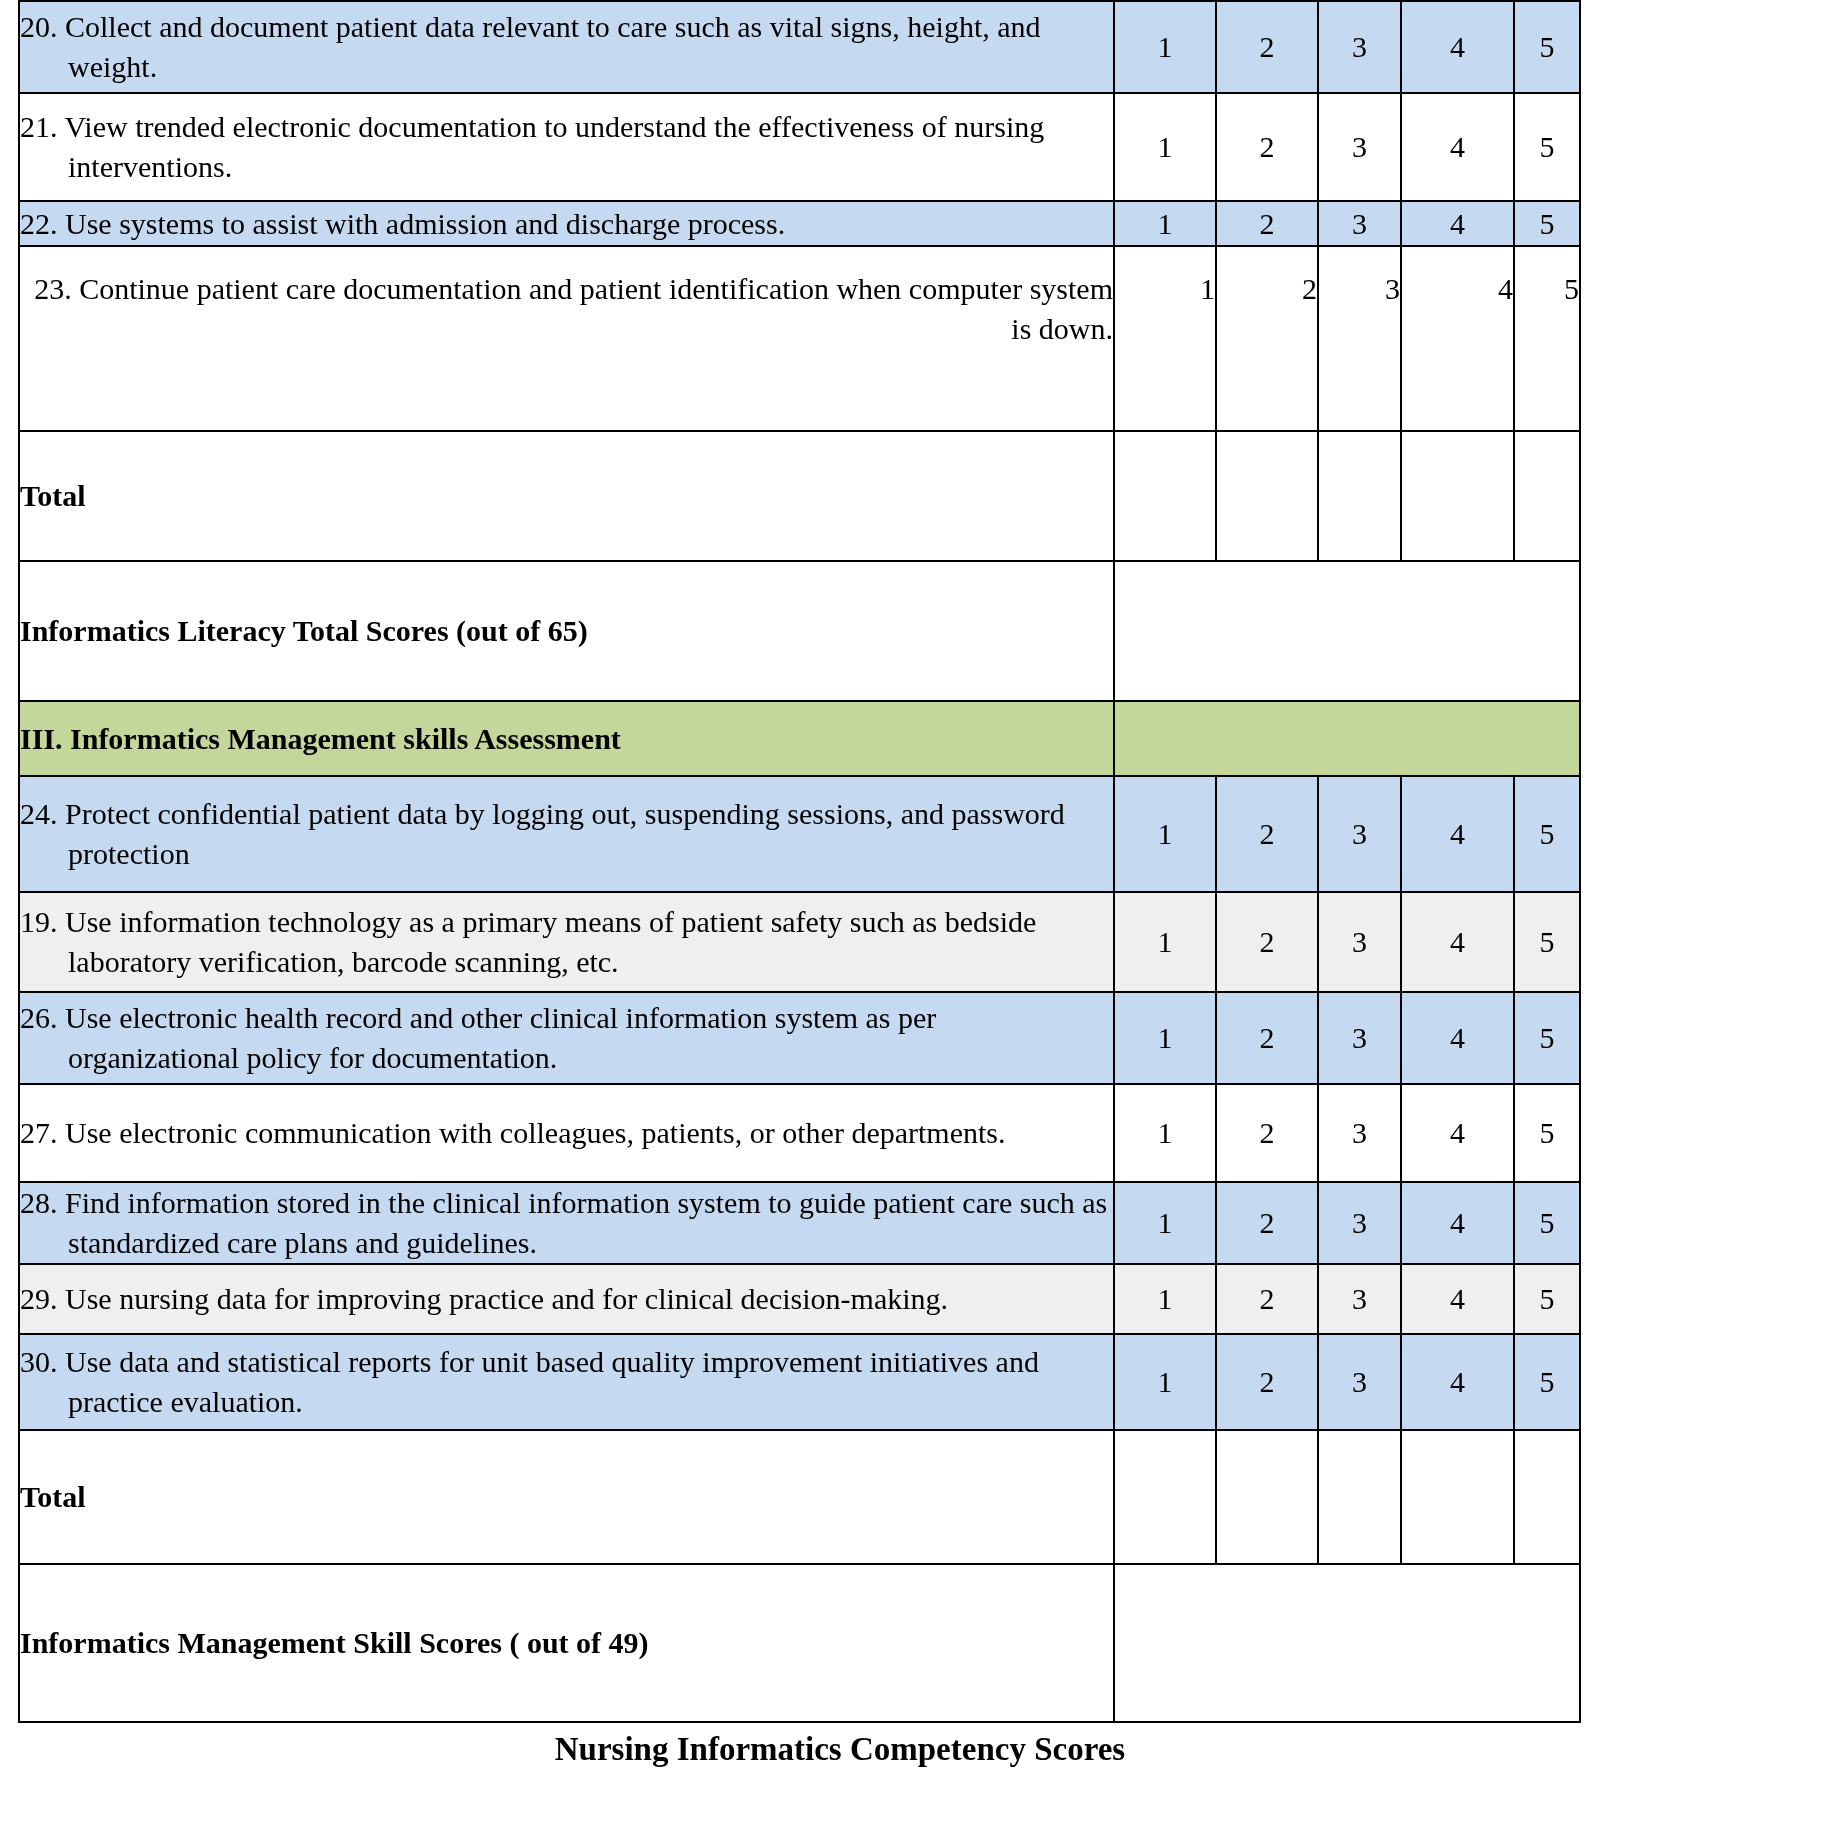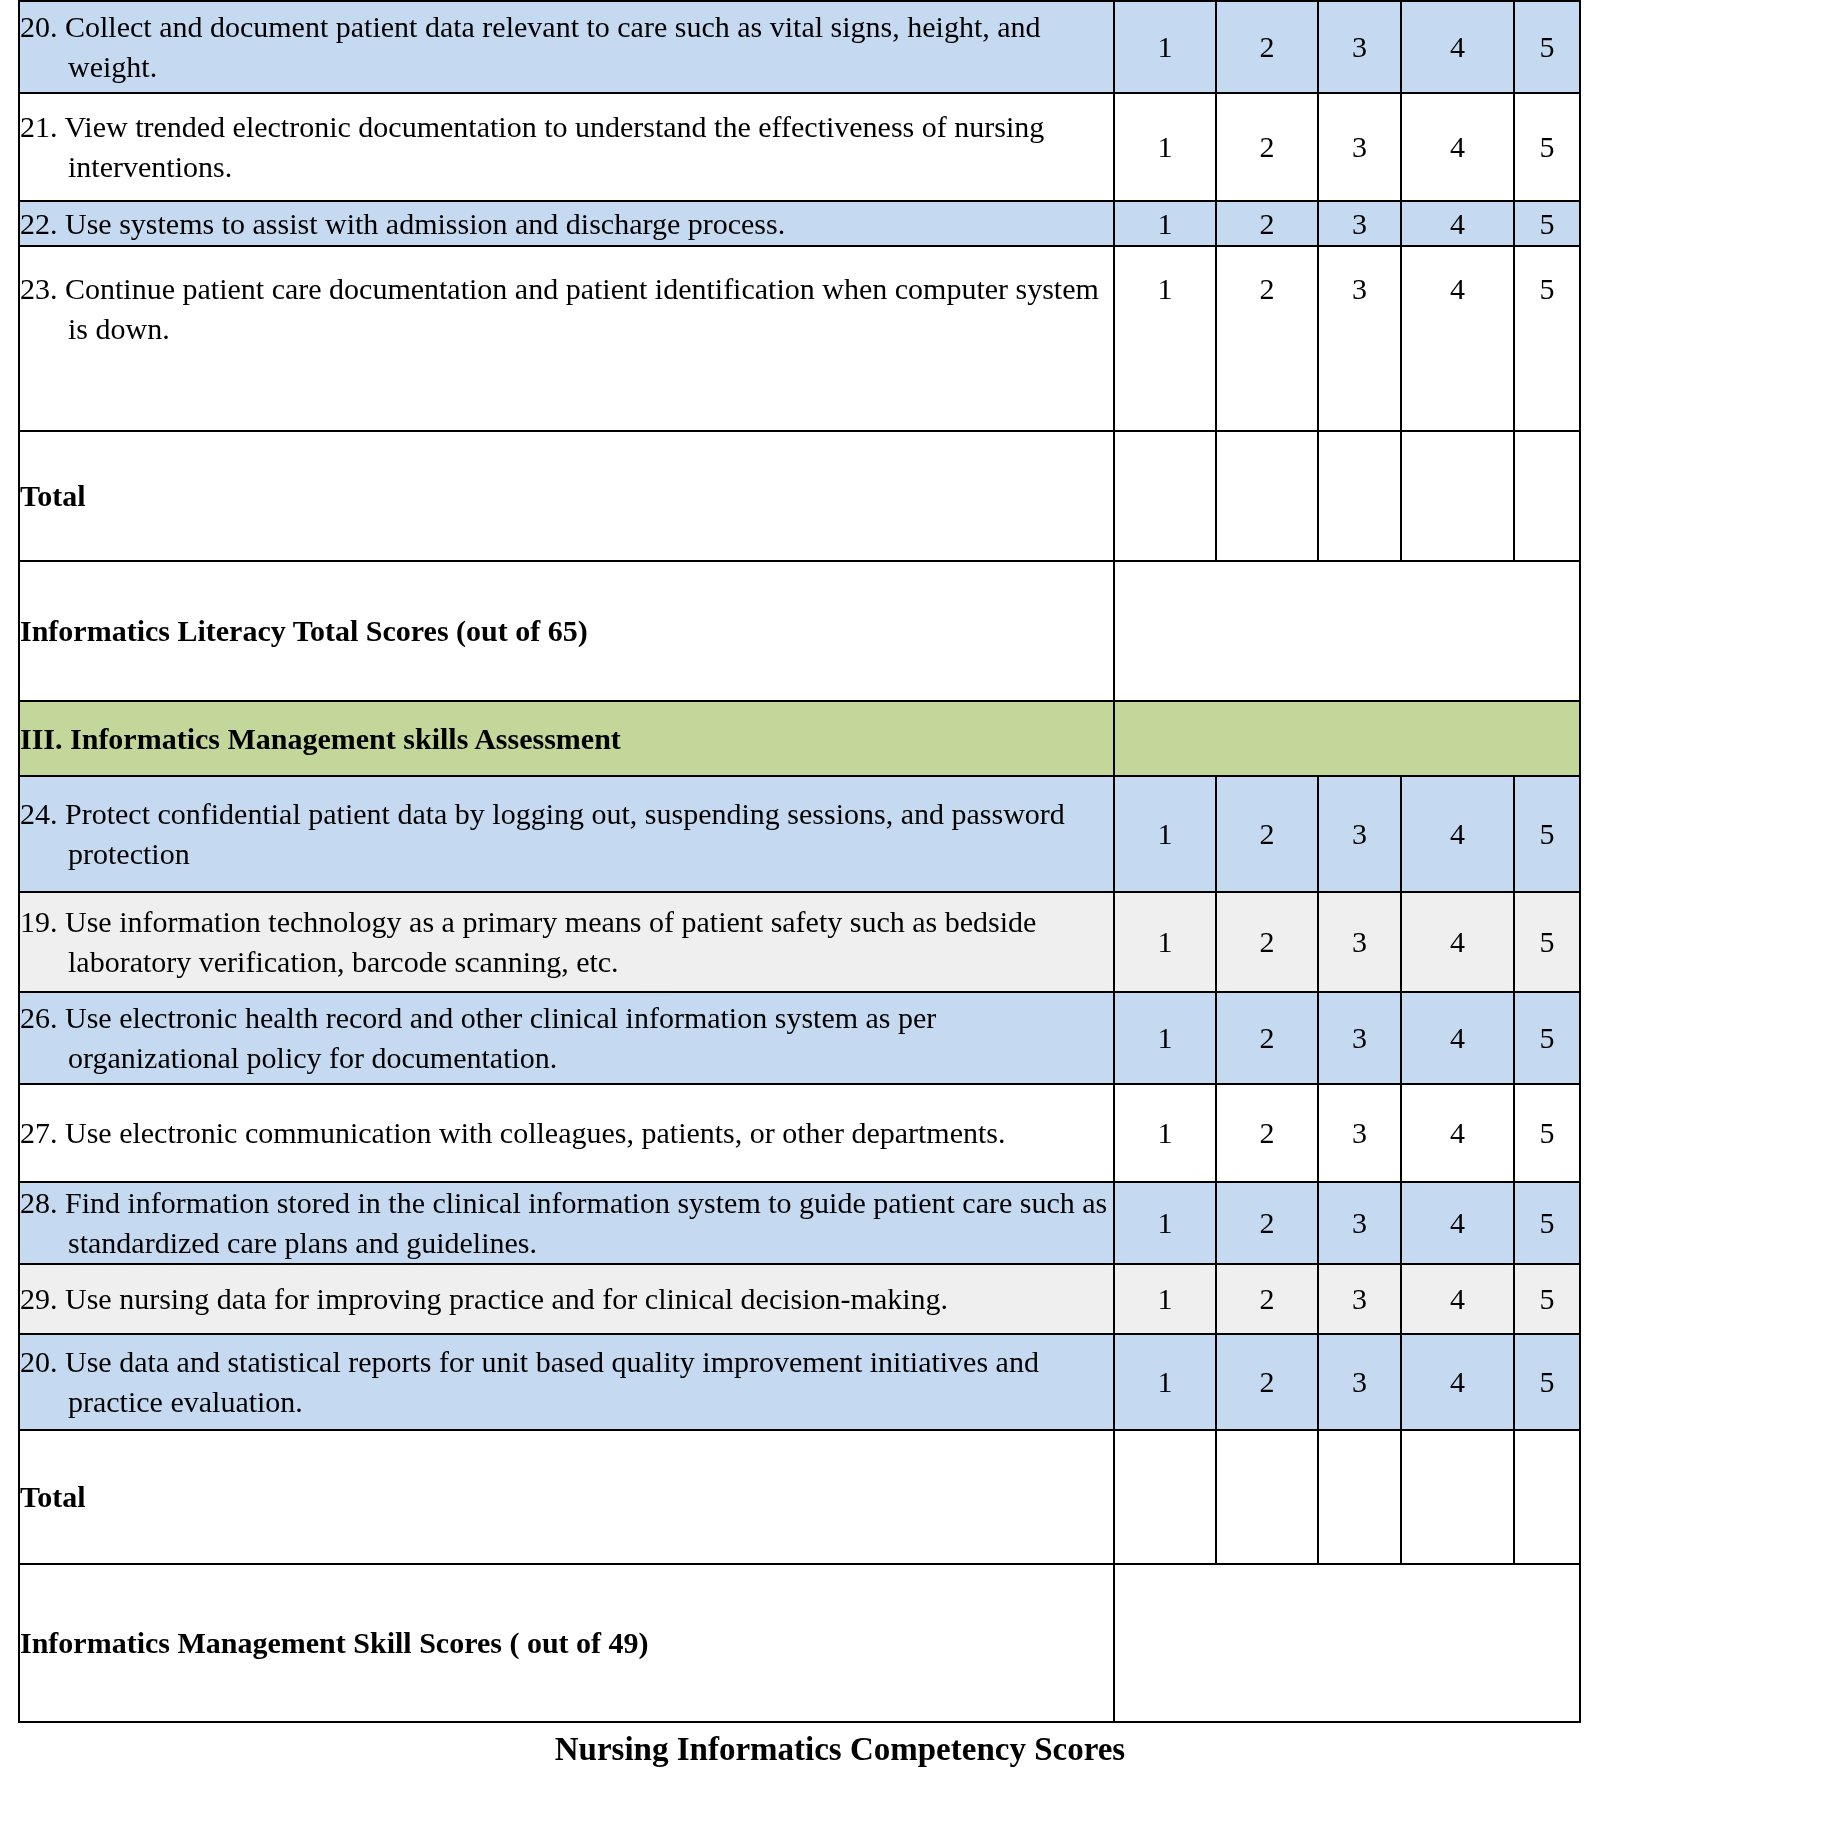--- a/index.html
+++ b/index.html
@@ -45,7 +45,7 @@
   tr.gray td   { background: var(--row-gray, #efefef); }
   tr.green td  { background: var(--section-green, #c4d79b); font-weight: bold; }
   tr.boldrow td { font-weight: bold; }
-  tr.tall td   { vertical-align: top; }
+  tr.tall td   { vertical-align: top; text-align: right; }
   tr.tall td.q { padding-top: 22px; }
   tr.tall td.s { padding-top: 22px; }
   .caption {

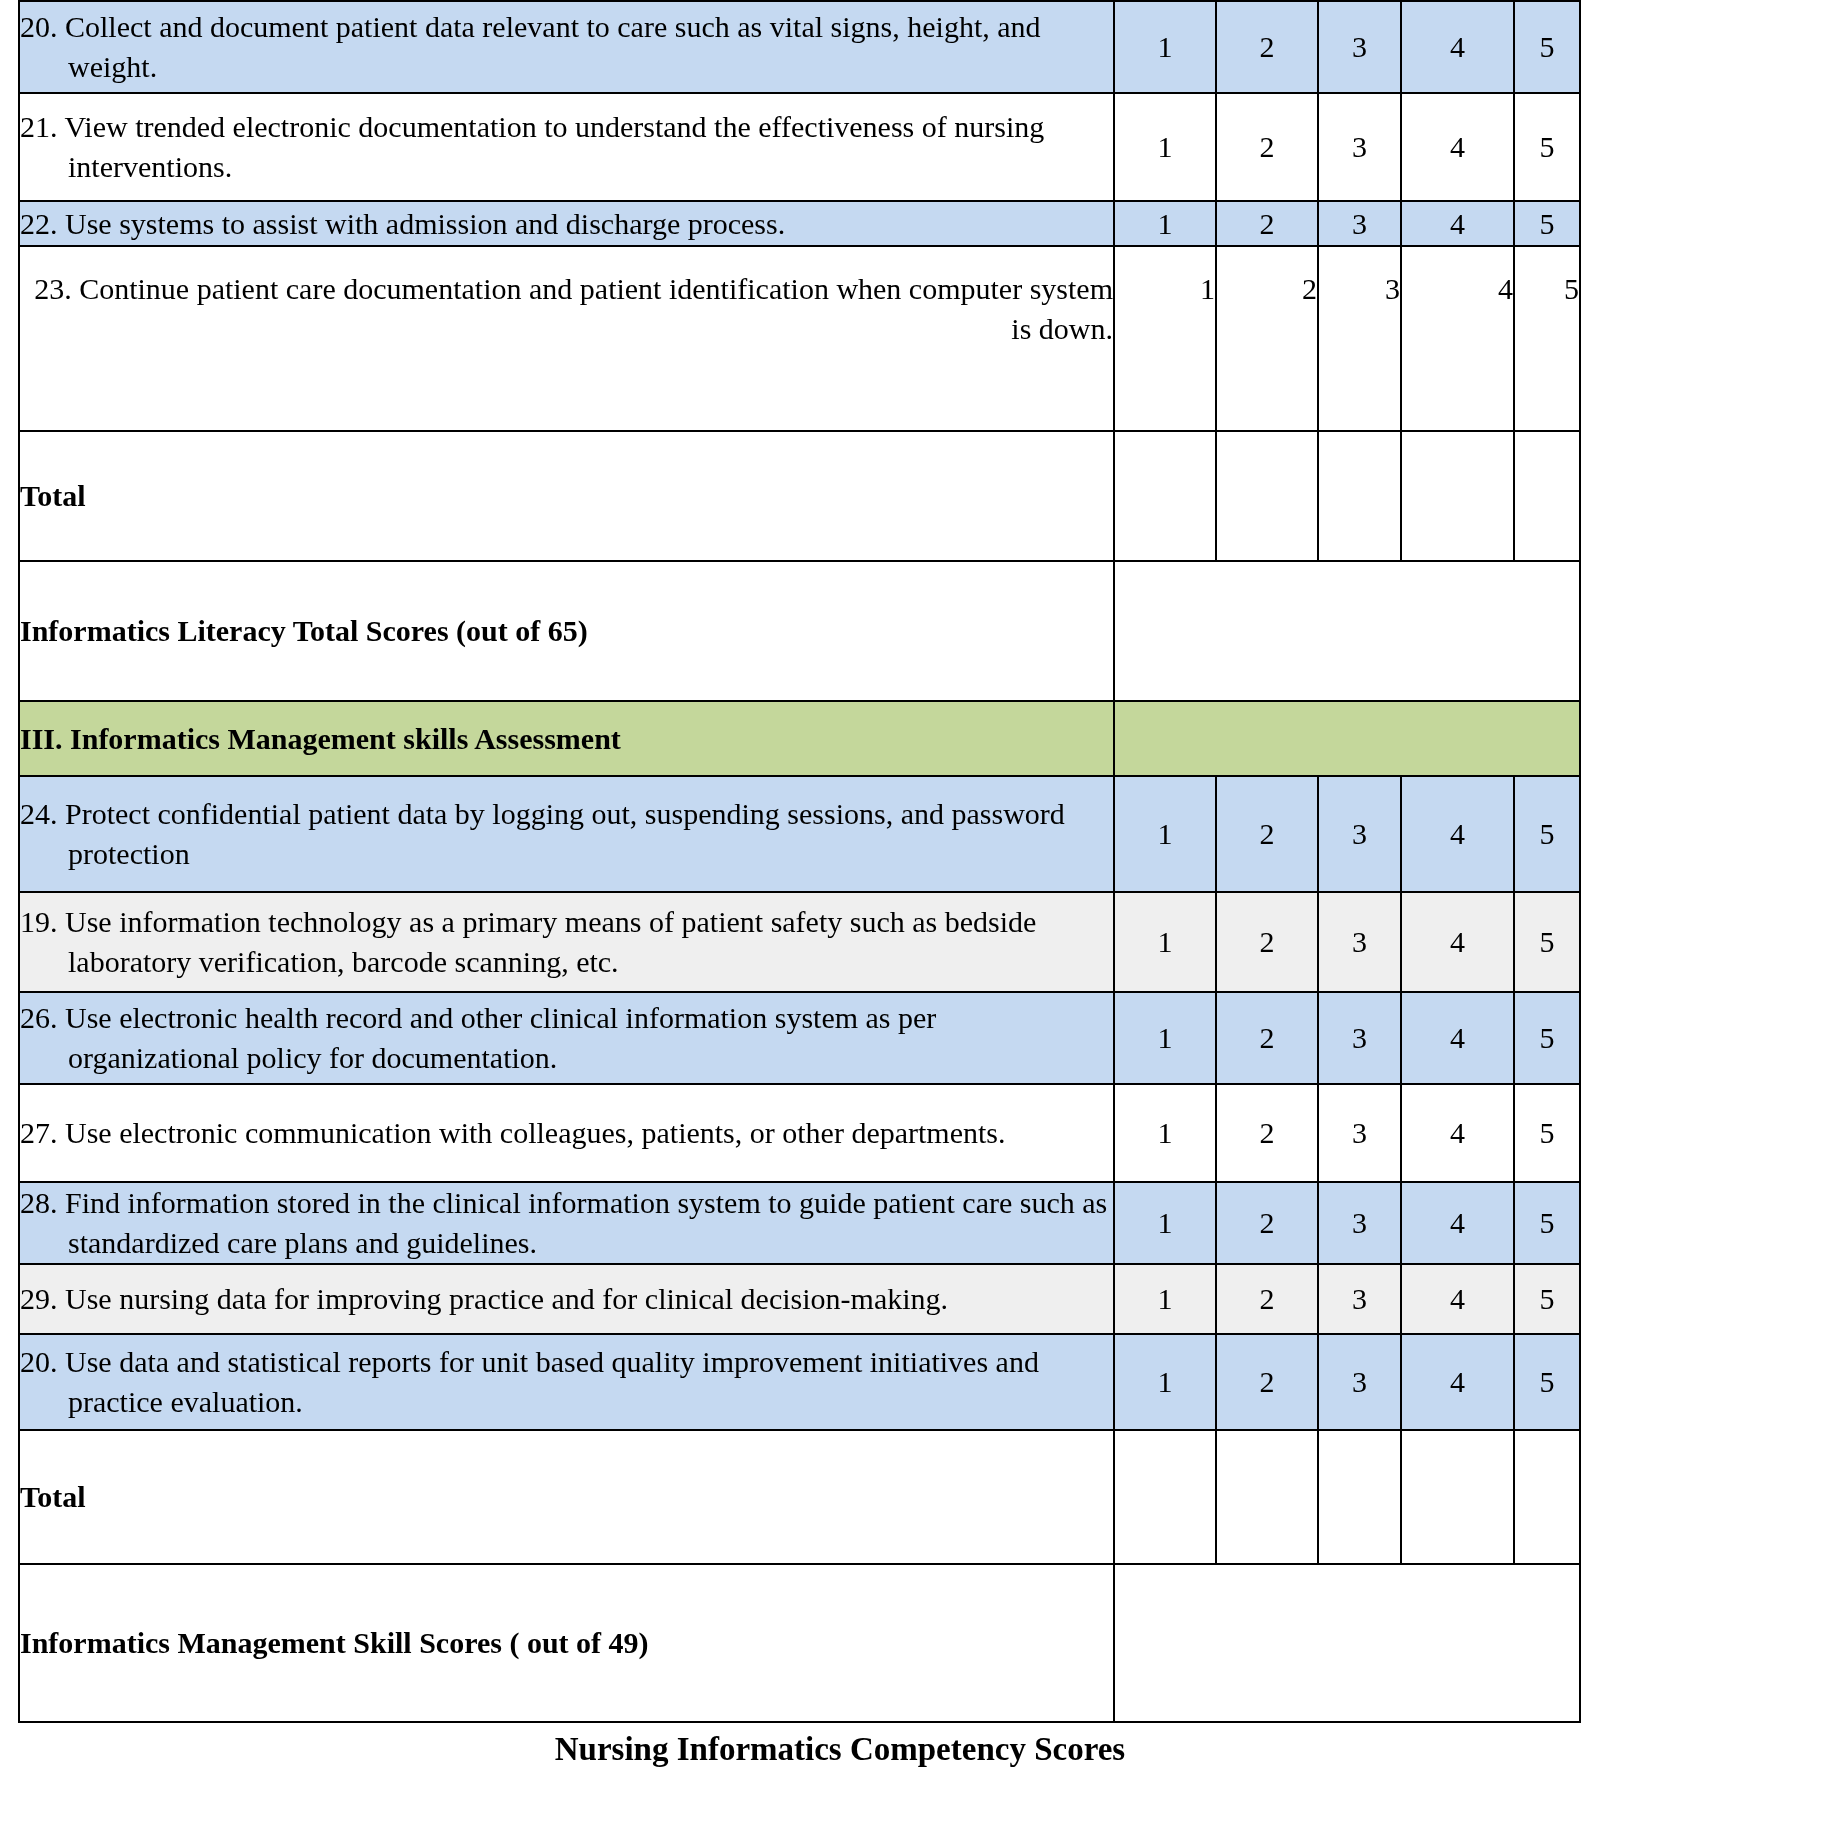--- a/index.html
+++ b/index.html
@@ -203,7 +203,7 @@
 
       <tr class="blue" style="height:96px">
         <td class="q">
-            <div class="qtext">20. Use data and statistical reports for unit based quality improvement initiatives and practice evaluation.</div>
+            <div class="qtext">30. Use data and statistical reports for unit based quality improvement initiatives and practice evaluation.</div>
           </td>
         <td class="s">1</td>
         <td class="s">2</td>

